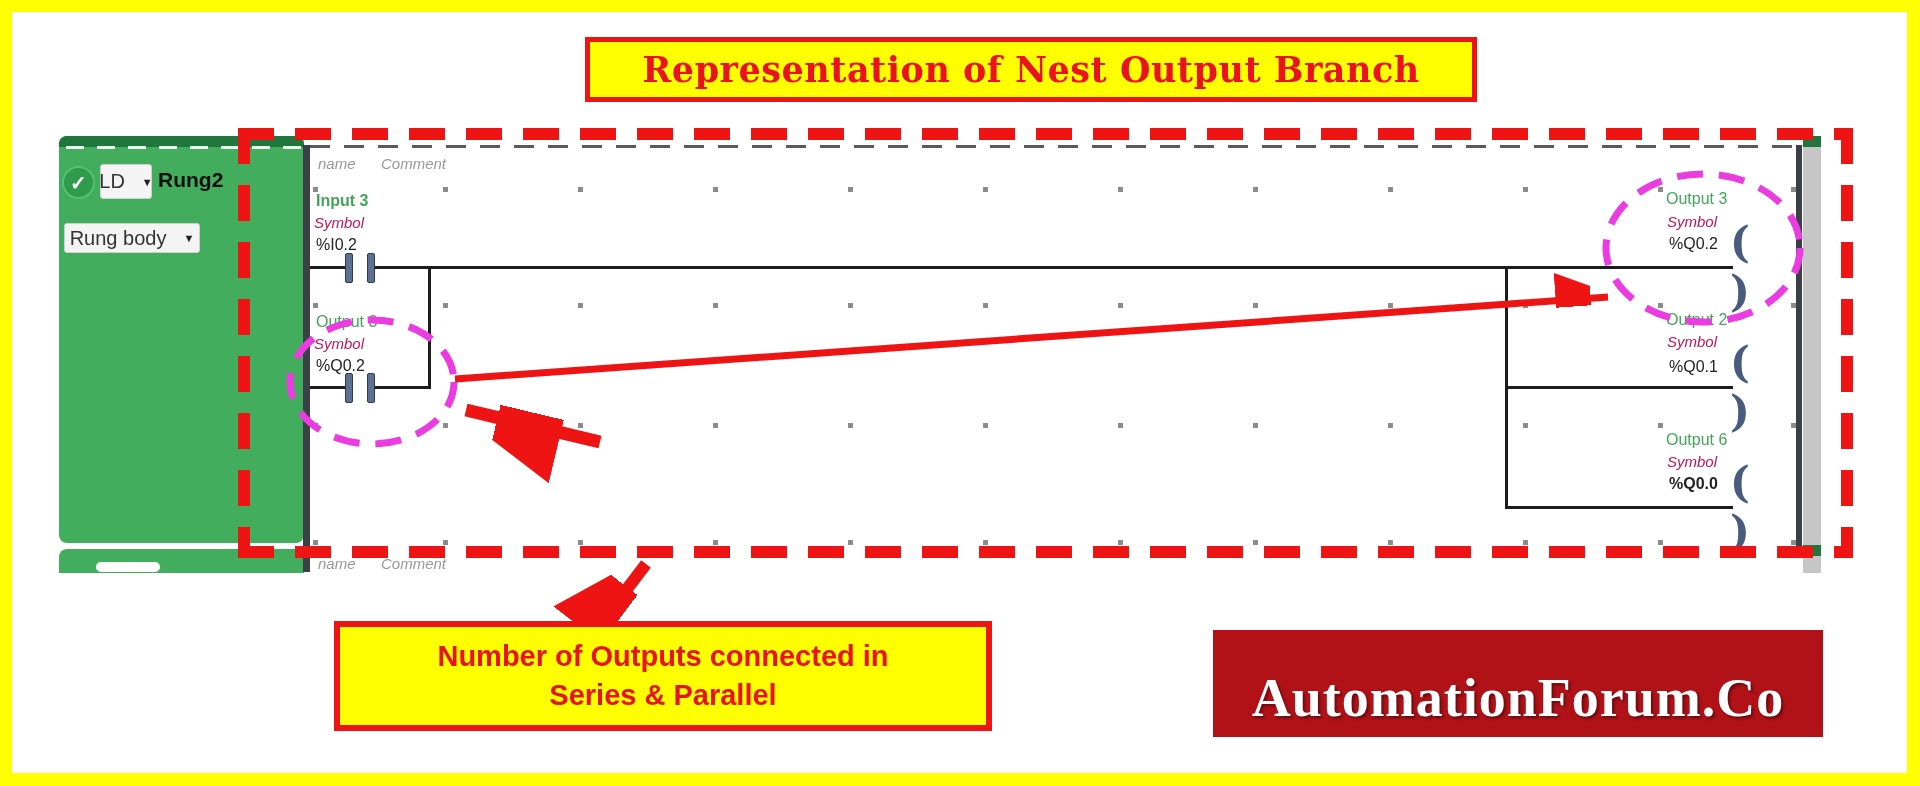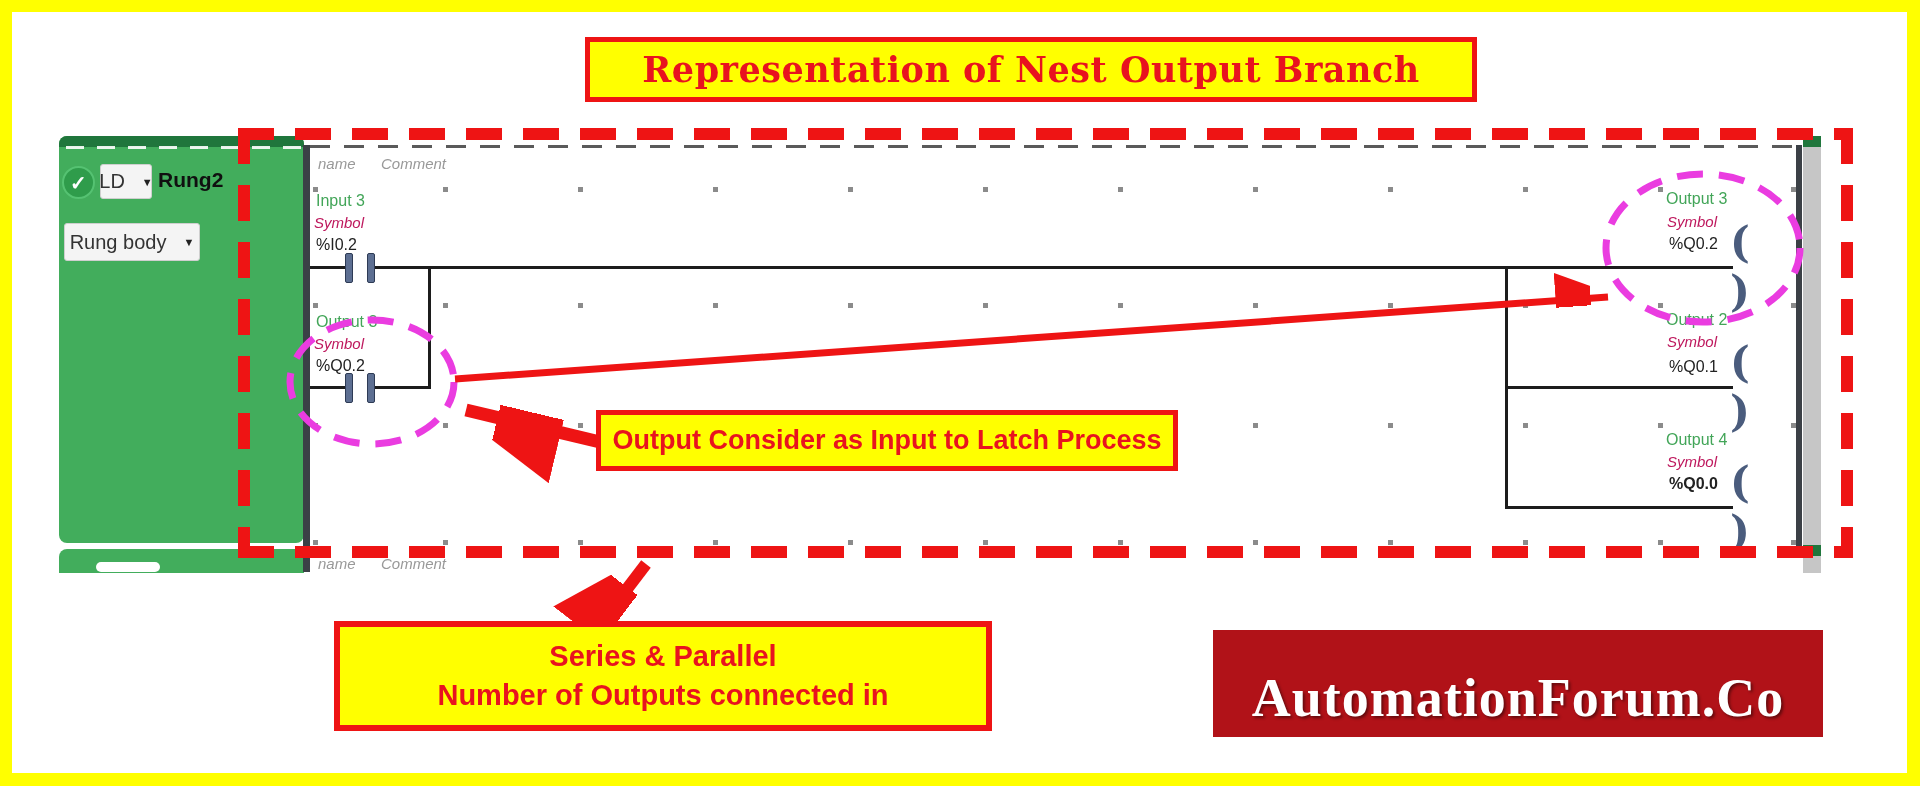--- a/index.html
+++ b/index.html
@@ -156,7 +156,7 @@
   <div class="t-head" style="left:318px;top:155px;">name</div>
   <div class="t-head" style="left:381px;top:155px;">Comment</div>
 
-  <div class="t-green" style="left:316px;top:192px;">Input 3</div>
+  <div class="t-green" style="left:316px;top:192px;font-weight:bold;">Input 3</div>
   <div class="t-sym" style="left:314px;top:214px;">Symbol</div>
   <div class="t-addr" style="left:316px;top:236px;">%I0.2</div>
   <div class="contact-bar" style="left:345px;top:253px;"></div>

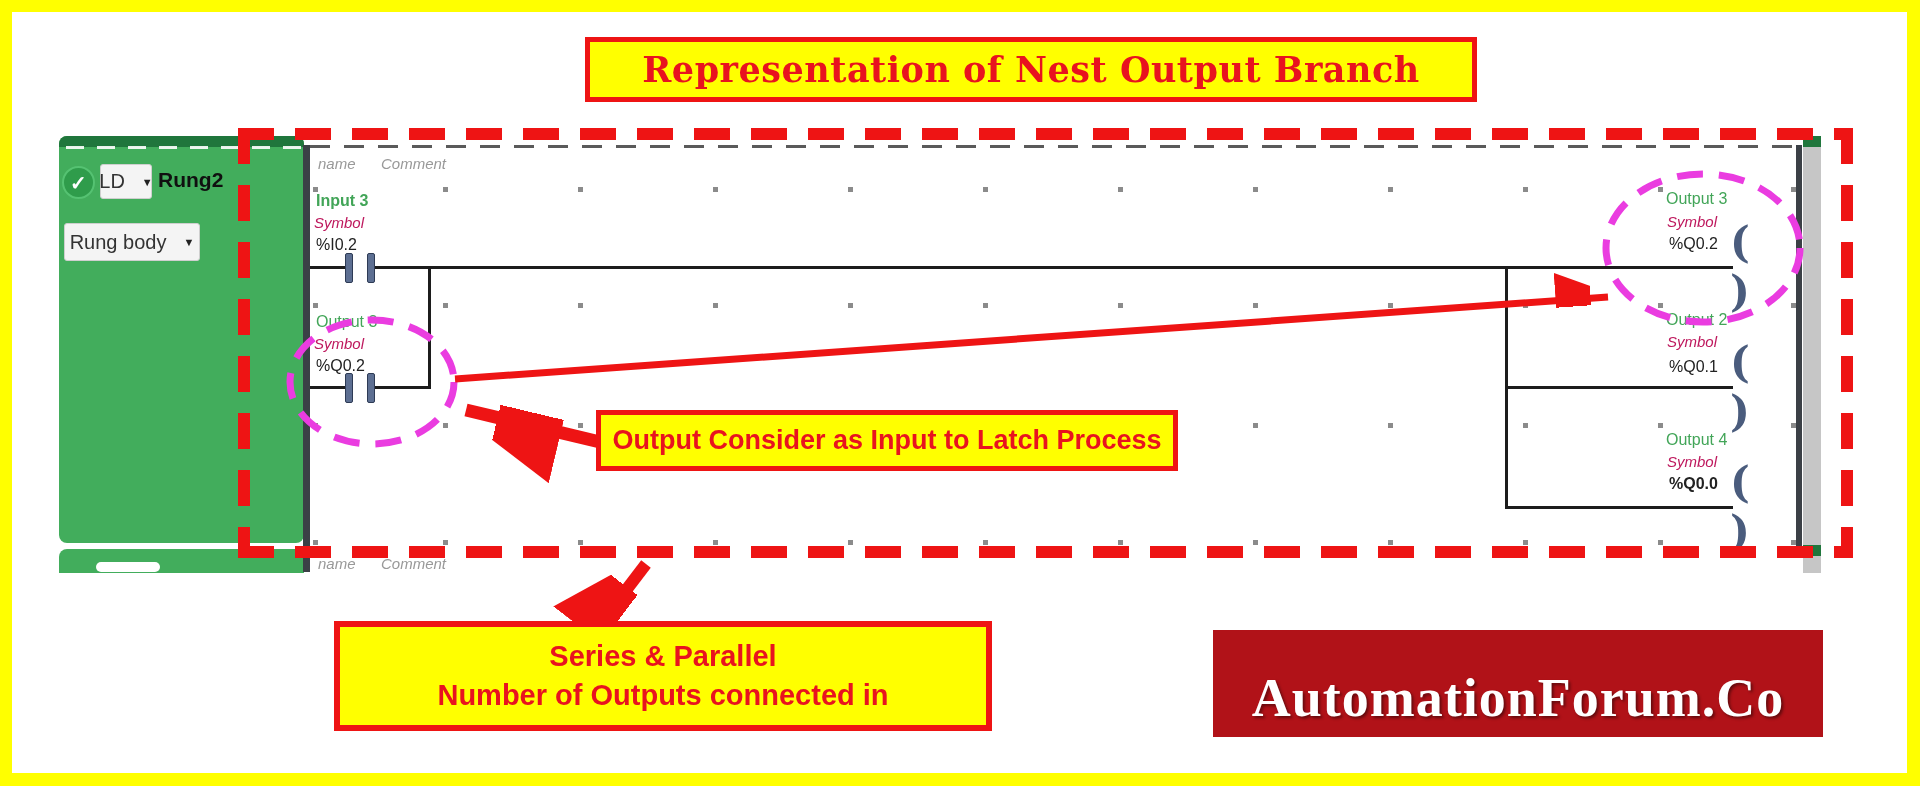--- a/index.html
+++ b/index.html
@@ -44,7 +44,7 @@
   .btn{position:absolute;background:#f4f4f4;border:1px solid #cfcfcf;border-radius:3px;
        display:flex;align-items:center;justify-content:center;gap:17px;color:#333;z-index:13;}
   #ld-btn{left:100px;top:164px;width:52px;height:35px;font-size:20px;}
-  #rungbody-btn{left:64px;top:223px;width:136px;height:38px;font-size:20px;}
+  #rungbody-btn{left:64px;top:223px;width:136px;height:30px;font-size:20px;}
   .caret{font-size:11px;color:#222;}
   .rung-title{position:absolute;left:158px;top:168px;font-size:21px;font-weight:bold;color:#101010;z-index:13;}
   .rail{position:absolute;background:#3b4046;z-index:14;}

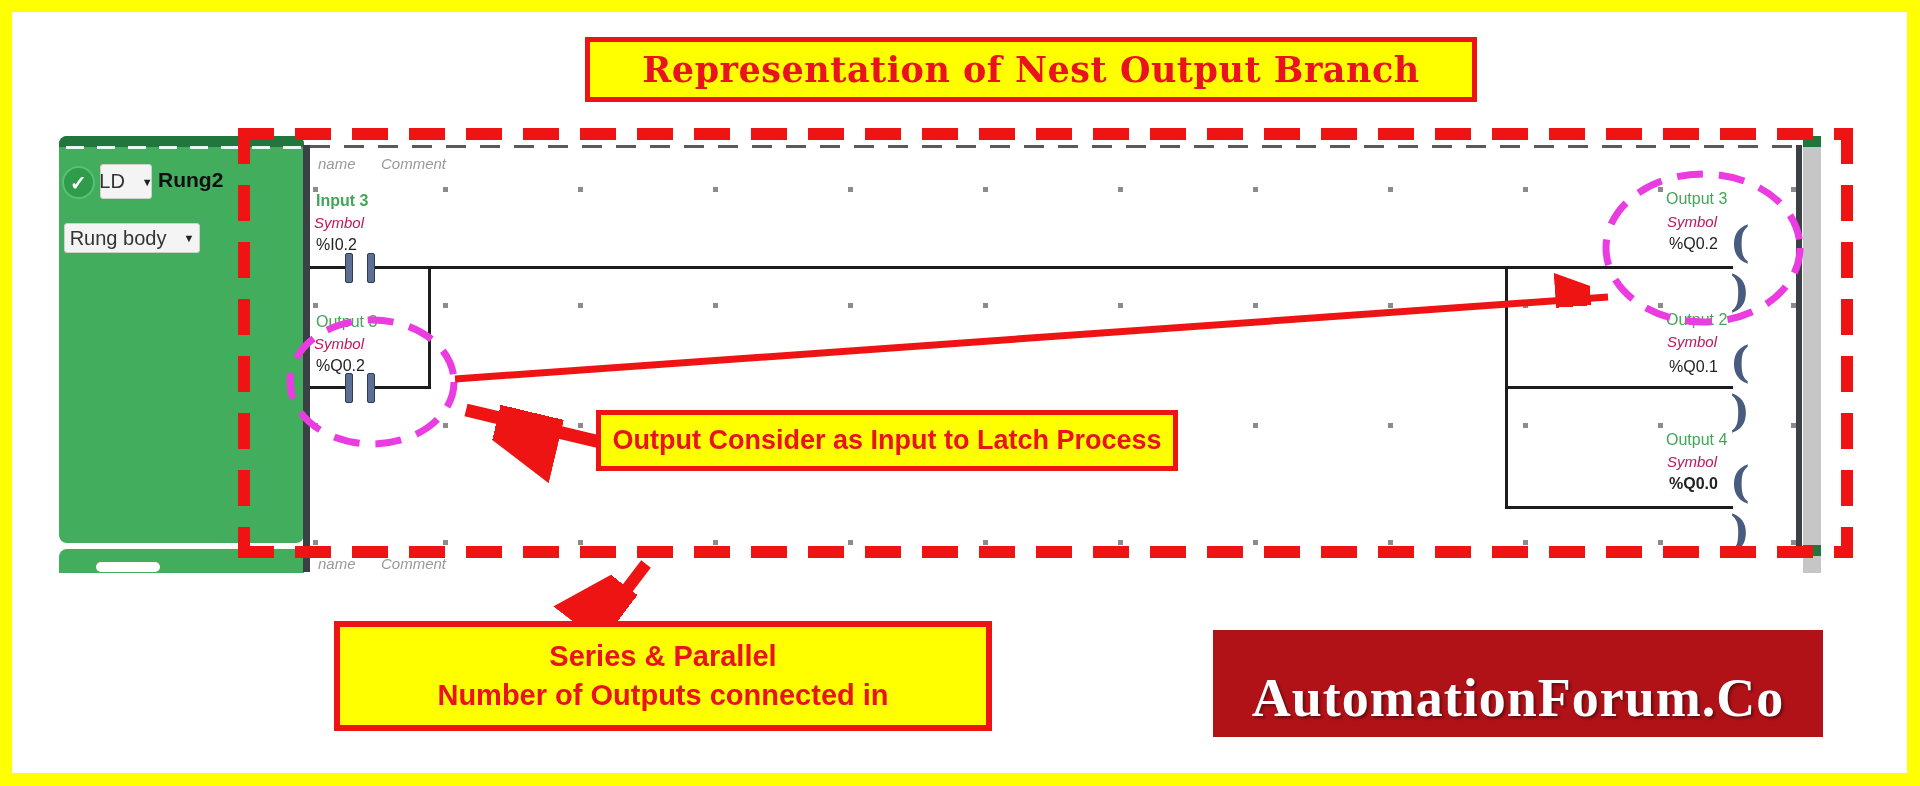--- a/index.html
+++ b/index.html
@@ -215,9 +215,6 @@
     <line x1="601" y1="623" x2="646" y2="564" stroke="#ee1414" stroke-width="12" marker-end="url(#arrowhead)"></line>
   </svg>
 
-  <div class="banner" id="latch-banner">
-    <div class="banner-text">Output Consider as Input to Latch Process</div>
-  </div>
   <div class="banner" id="outputs-banner">
     <div class="banner-text">Series &amp; Parallel</div>
     <div class="banner-text">Number of Outputs connected in</div>

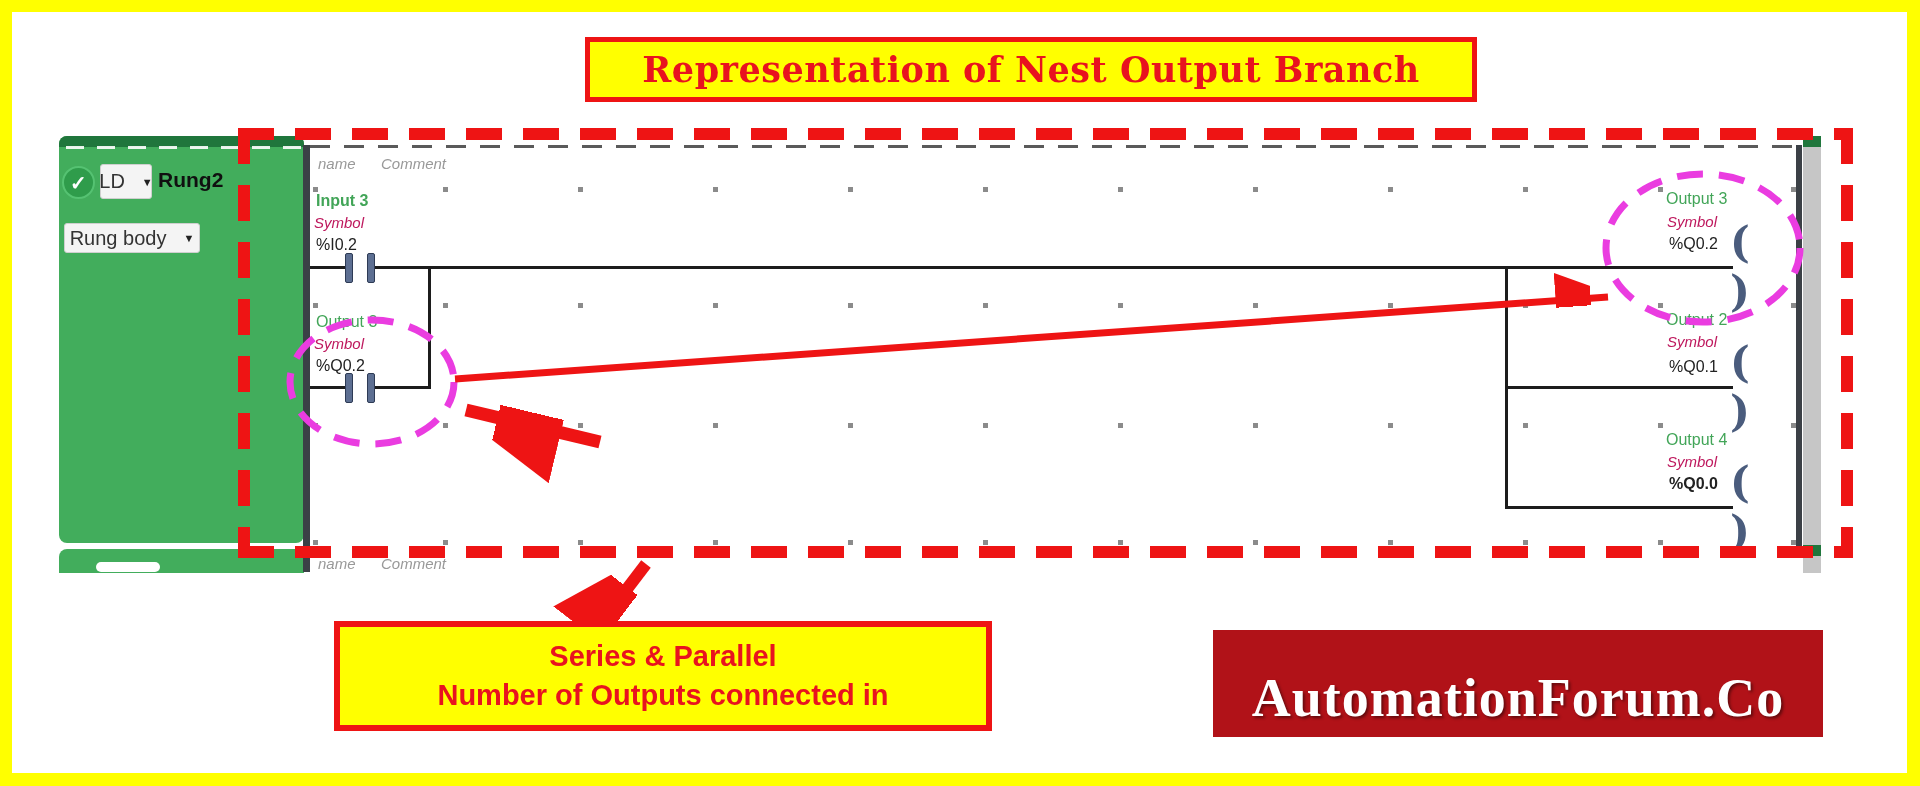--- a/index.html
+++ b/index.html
@@ -187,7 +187,7 @@
   <div class="t-addr" style="left:1669px;top:358px;">%Q0.1</div>
   <div class="coil" style="left:1722px;top:362px;">( )</div>
 
-  <div class="t-green" style="left:1666px;top:431px;">Output 4</div>
+  <div class="t-green" style="left:1666px;top:431px;">Output 6</div>
   <div class="t-sym" style="left:1667px;top:453px;">Symbol</div>
   <div class="t-addr" style="left:1669px;top:475px;font-weight:bold;">%Q0.0</div>
   <div class="coil" style="left:1722px;top:482px;">( )</div>

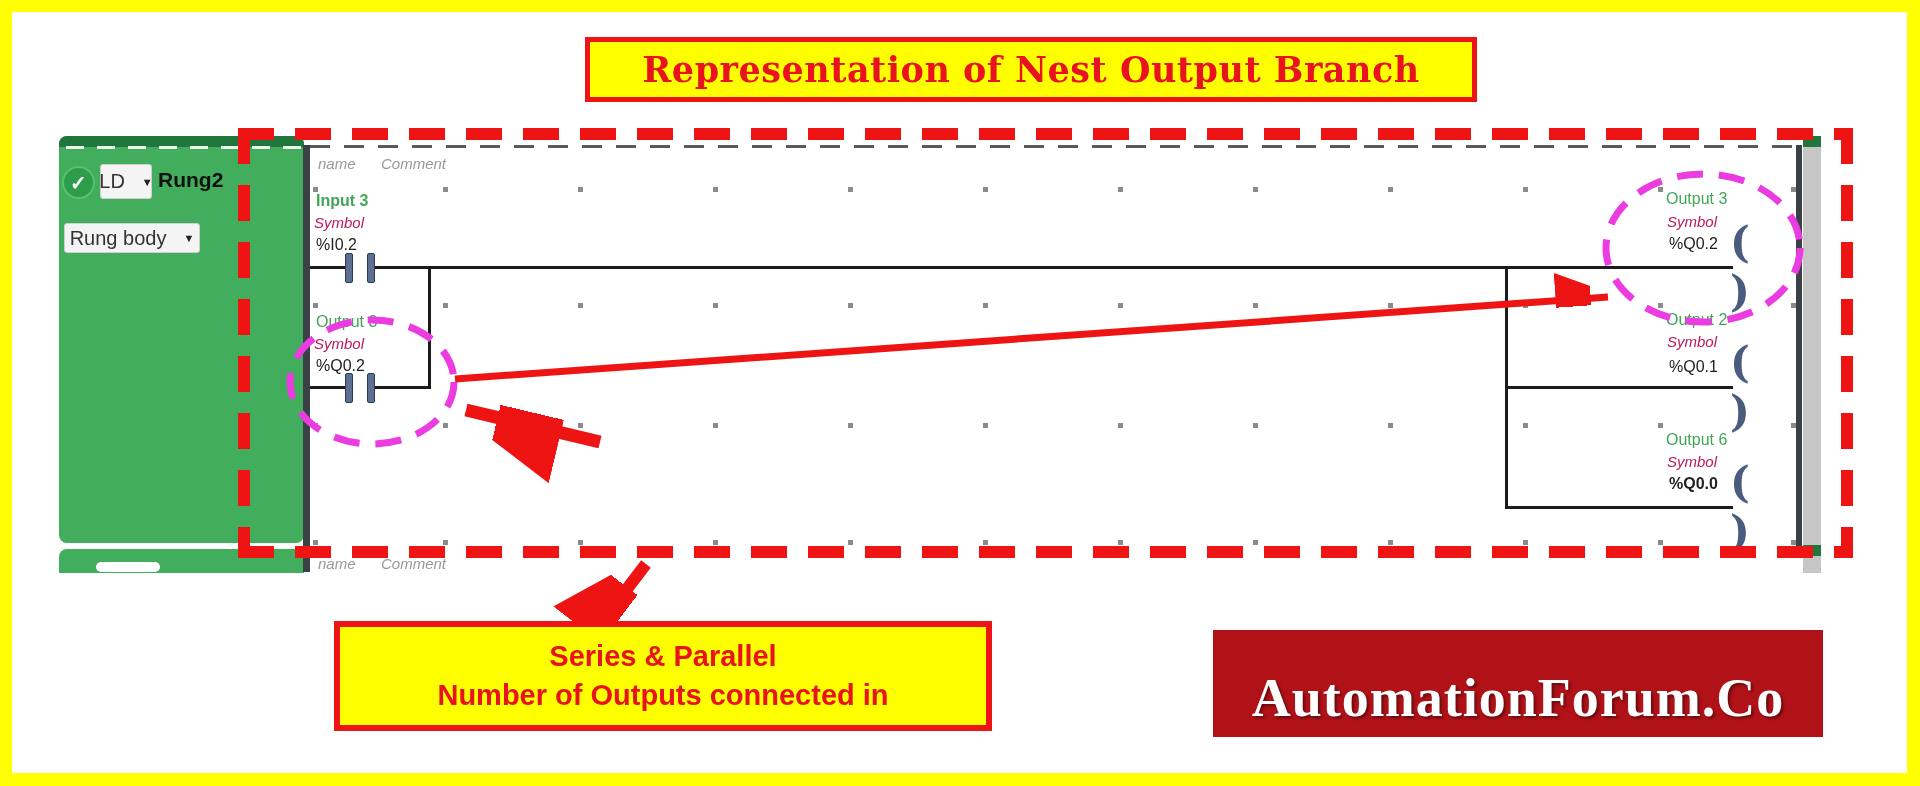--- a/index.html
+++ b/index.html
@@ -216,8 +216,8 @@
   </svg>
 
   <div class="banner" id="outputs-banner">
+    <div class="banner-text">Number of Outputs connected in</div>
     <div class="banner-text">Series &amp; Parallel</div>
-    <div class="banner-text">Number of Outputs connected in</div>
   </div>
   <div id="brand-banner">
     <div class="brand-text">AutomationForum.Co</div>

